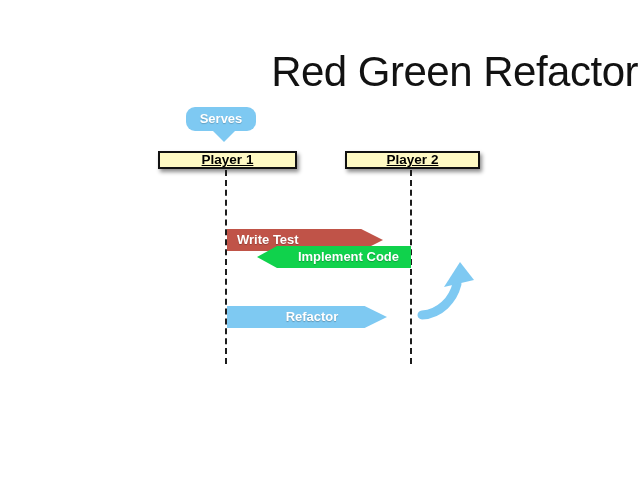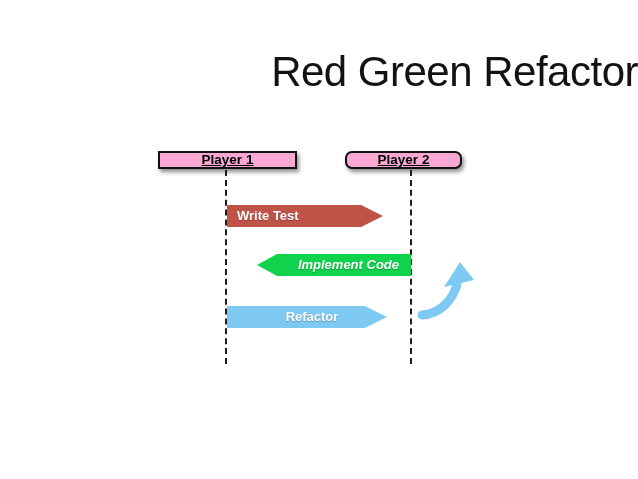--- a/index.html
+++ b/index.html
@@ -101,6 +101,10 @@
 
   <div class="title">Red Green Refactor</div>
 
+  <div class="callout" style="background: rgb(126, 201, 242);">
+    <span>Serves</span>
+    <div class="callout-tail" style="border-top-color: rgb(126, 201, 242);"></div>
+  </div>
 
   <div class="actor p1">
     <span>Player 1</span>

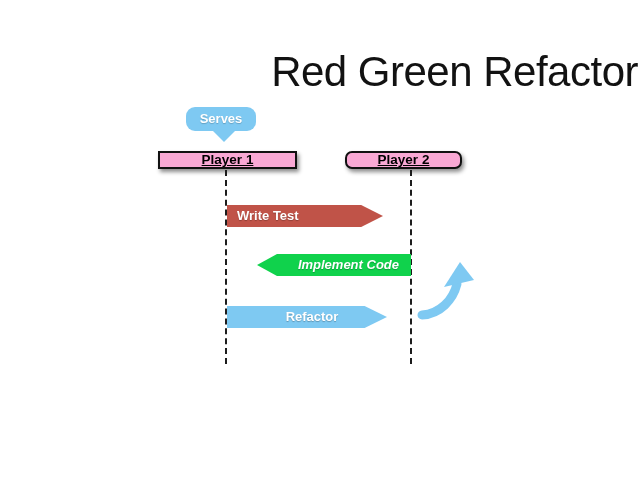--- a/index.html
+++ b/index.html
@@ -50,7 +50,7 @@
     top: 151px;
     height: 18px;
     box-sizing: border-box;
-    background: #f9a8d4;
+    background: #fef9c3;
     border: 2px solid #111111;
     box-shadow: 2px 3px 4px rgba(0,0,0,0.45);
     text-align: center;

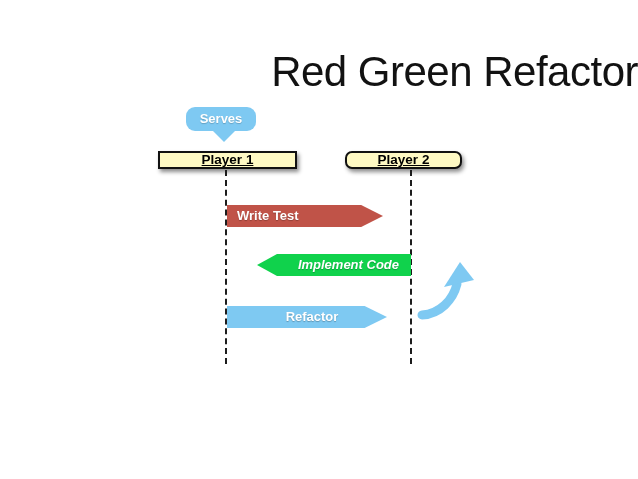--- a/index.html
+++ b/index.html
@@ -61,7 +61,7 @@
   }
   .actor span { text-decoration: underline; }
   .actor.p1 { left: 158px; width: 139px; }
-  .actor.p2 { left: 345px; width: 117px; border-radius: 7px; }
+  .actor.p2 { left: 345px; width: 135px; }
   .lifeline {
     position: absolute;
     top: 170px;

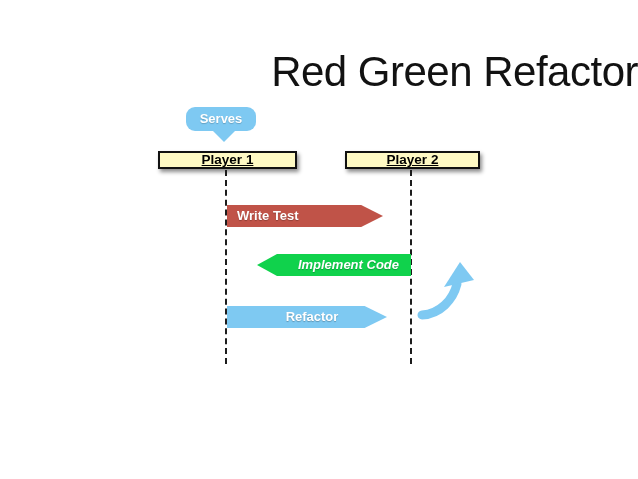--- a/index.html
+++ b/index.html
@@ -116,7 +116,7 @@
   <div class="lifeline l1"></div>
   <div class="lifeline l2"></div>
 
-  <div class="msg right m1" style="background: rgb(192, 83, 72);">
+  <div class="msg right m1" style="background: rgb(192, 83, 72); margin-top: 24px;">
     <span>Write Test</span>
   </div>
 

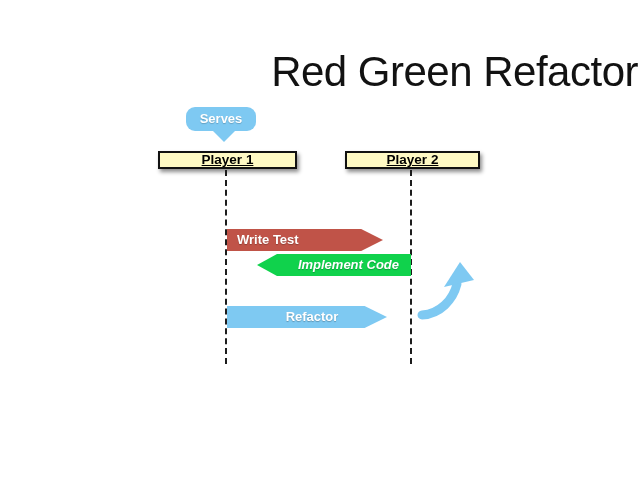--- a/index.html
+++ b/index.html
@@ -84,7 +84,7 @@
   .msg.right { clip-path: polygon(0% 0%, 86% 0%, 100% 50%, 86% 100%, 0% 100%); padding-left: 10px; }
   .msg.left  { clip-path: polygon(100% 0%, 13% 0%, 0% 50%, 13% 100%, 100% 100%); text-align: right; padding-right: 12px; }
   .msg.m1 { left: 227px; top: 205px; width: 156px; }
-  .msg.m2 { left: 257px; top: 254px; width: 154px; font-style: italic; }
+  .msg.m2 { left: 257px; top: 246px; width: 154px; }
   .msg.m3 { left: 227px; top: 306px; width: 160px; text-align: center; }
   .flow-arrow {
     position: absolute;

